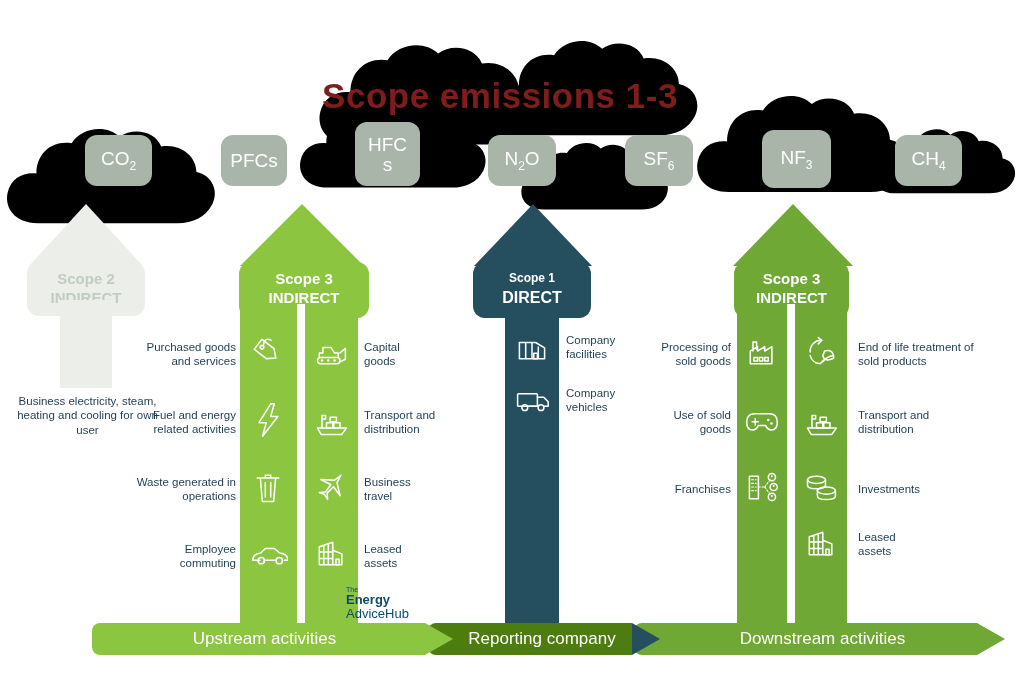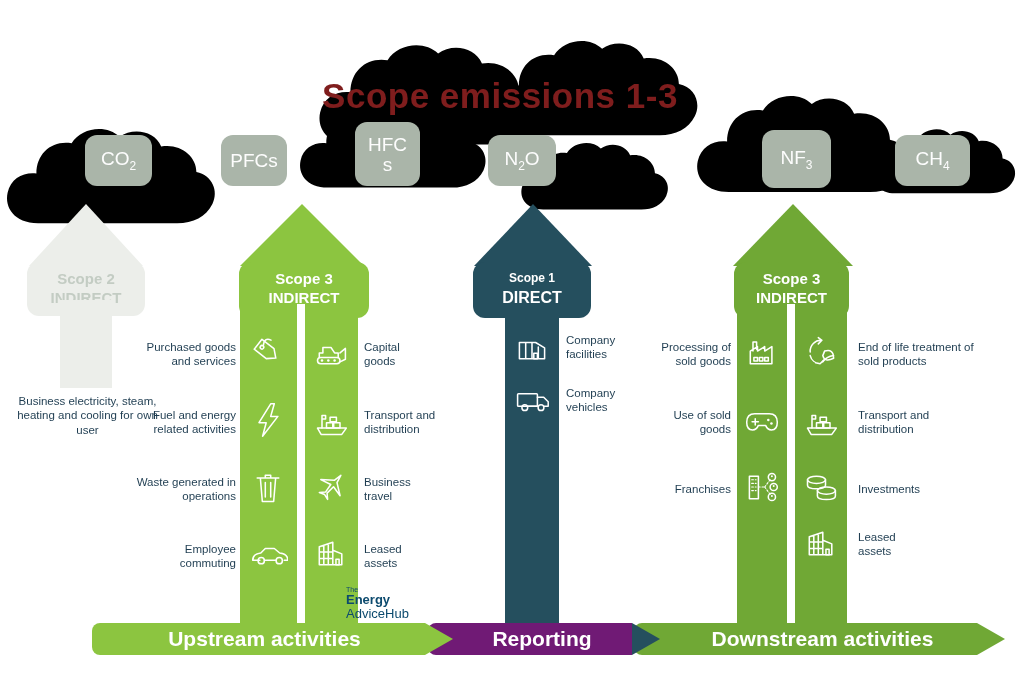--- a/index.html
+++ b/index.html
@@ -111,6 +111,9 @@
   <div class="badge" style="left:488px;top:135px;width:68px;height:51px">
     <div><span>N</span><sub>2</sub><span>O</span></div>
   </div>
+  <div class="badge" style="left:625px;top:135px;width:68px;height:51px">
+    <div><span>SF</span><sub>6</sub></div>
+  </div>
   <div class="badge" style="left:762px;top:130px;width:69px;height:58px">
     <div><span>NF</span><sub>3</sub></div>
   </div>

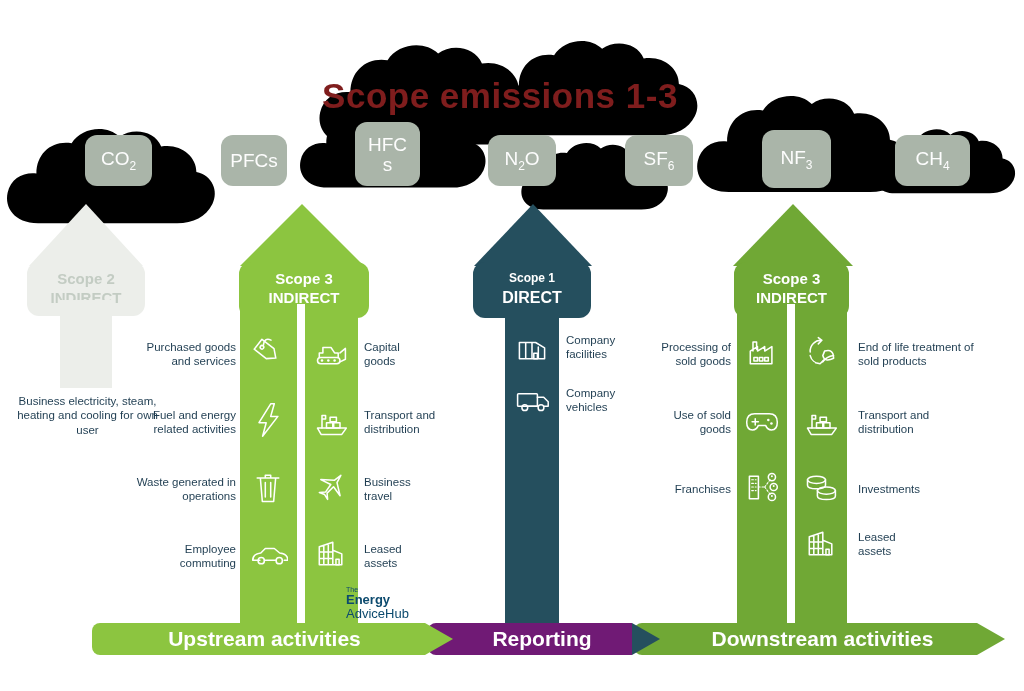--- a/index.html
+++ b/index.html
@@ -117,7 +117,7 @@
   <div class="badge" style="left:762px;top:130px;width:69px;height:58px">
     <div><span>NF</span><sub>3</sub></div>
   </div>
-  <div class="badge" style="left:895px;top:135px;width:75px;height:51px">
+  <div class="badge" style="left:895px;top:135px;width:67px;height:51px">
     <div><span>CH</span><sub>4</sub></div>
   </div>
 

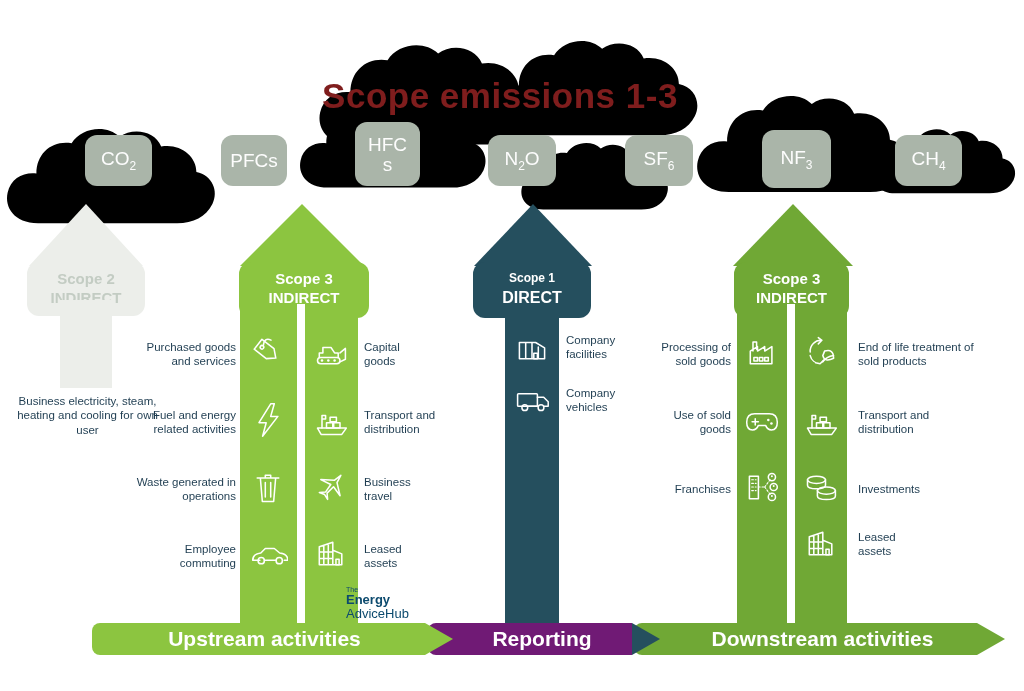--- a/index.html
+++ b/index.html
@@ -45,7 +45,7 @@
 
   
   .banner{position:absolute;top:623px;height:32px;line-height:32px;text-align:center;
-          font-weight:bold;font-size:21px;color:#fff;}
+          font-weight:normal;font-size:17px;color:#fff;}
   .banner::after{content:"";position:absolute;left:100%;top:0;width:0;height:0;
                  border-top:16px solid transparent;border-bottom:16px solid transparent;}
   #banner-upstream{left:92px;width:333px;background:#8cc540;border-radius:8px 0 0 8px;z-index:7;text-indent:12px;}

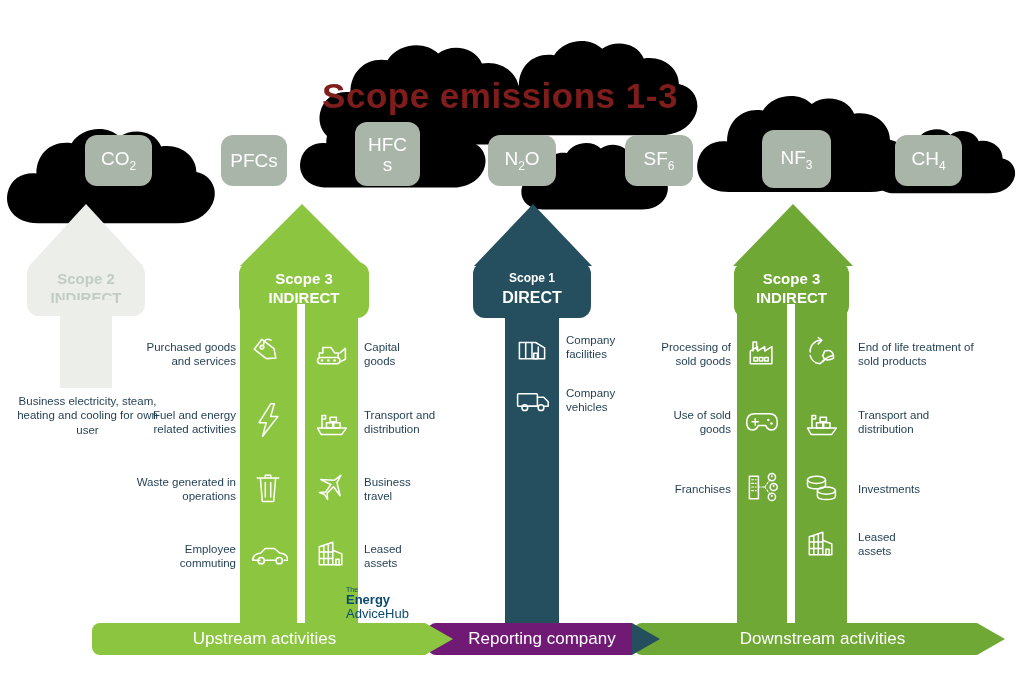--- a/index.html
+++ b/index.html
@@ -50,7 +50,7 @@
                  border-top:16px solid transparent;border-bottom:16px solid transparent;}
   #banner-upstream{left:92px;width:333px;background:#8cc540;border-radius:8px 0 0 8px;z-index:7;text-indent:12px;}
   #banner-upstream::after{border-left:28px solid #8cc540;}
-  #banner-reporting{left:428px;width:204px;background:#701a75;border-radius:8px 0 0 8px;z-index:6;text-indent:24px;}
+  #banner-reporting{left:428px;width:204px;background:#4d7c0f;border-radius:8px 0 0 8px;z-index:6;text-indent:24px;}
   #banner-reporting::after{border-left:28px solid #254f5e;}
   #banner-downstream{left:634px;width:343px;background:#70a835;border-radius:8px 0 0 8px;z-index:5;text-indent:34px;}
   #banner-downstream::after{border-left:28px solid #70a835;}

